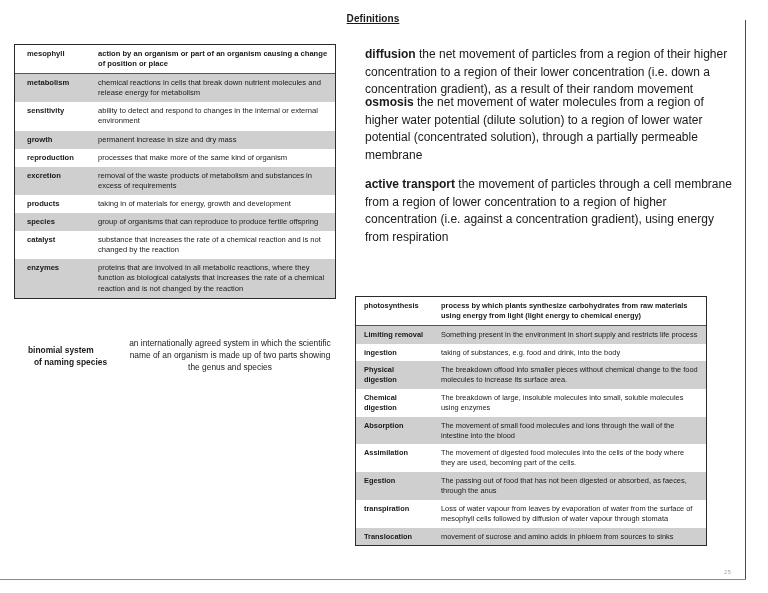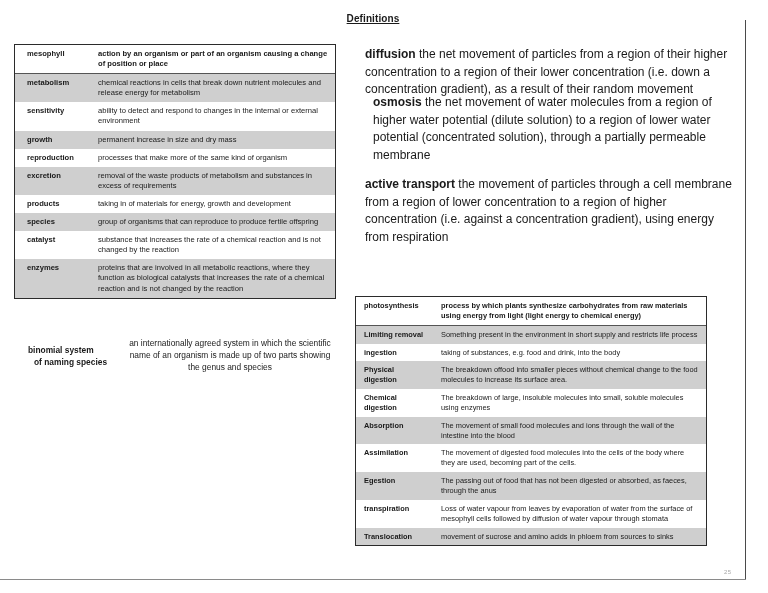--- a/index.html
+++ b/index.html
@@ -136,7 +136,7 @@
   }
   .prose b { font-weight: bold; }
   #prose-diffusion { top: 46px; }
-  #prose-osmosis { top: 94px; margin-left: 8px; }
+  #prose-osmosis { top: 94px; }
   #prose-active-transport { top: 176px; }
 
   

